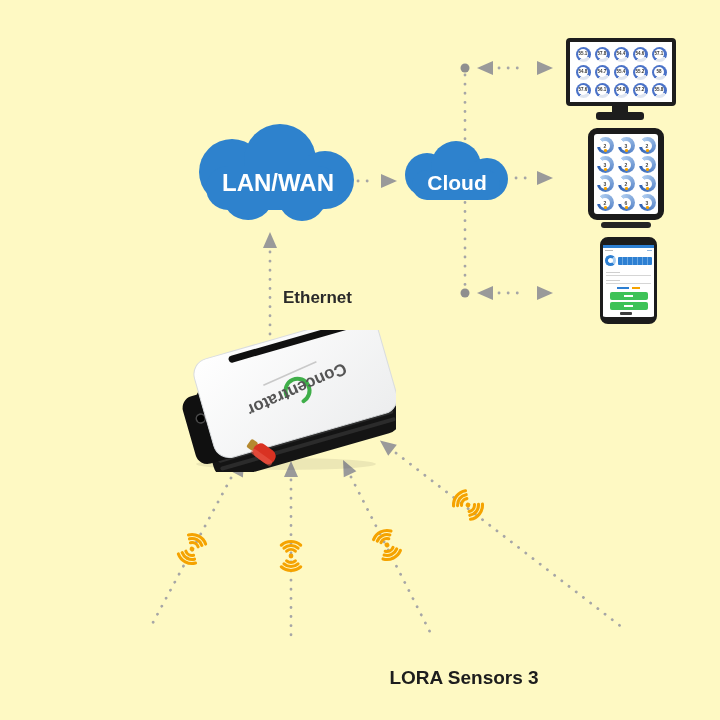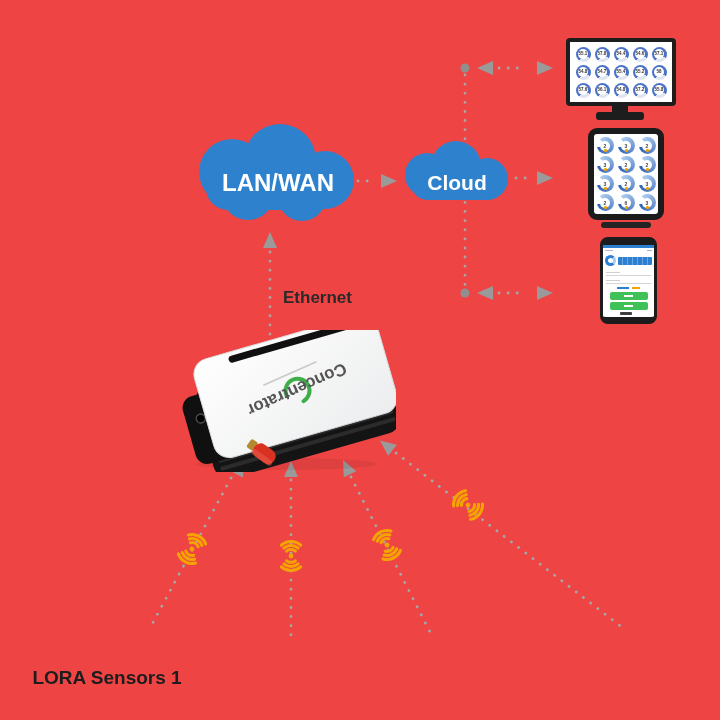--- a/index.html
+++ b/index.html
@@ -3,7 +3,7 @@
 <meta charset="utf-8">
 <style>
   html,body{margin:0;padding:0;background:#fff;}
-  .canvas{position:relative;width:720px;height:720px;background:#ef4444;overflow:hidden;
+  .canvas{position:relative;width:720px;height:720px;background:#fef9c3;overflow:hidden;
           font-family:"Liberation Sans", sans-serif;}
   .overlay{position:absolute;left:0;top:0;width:720px;height:720px;}
 

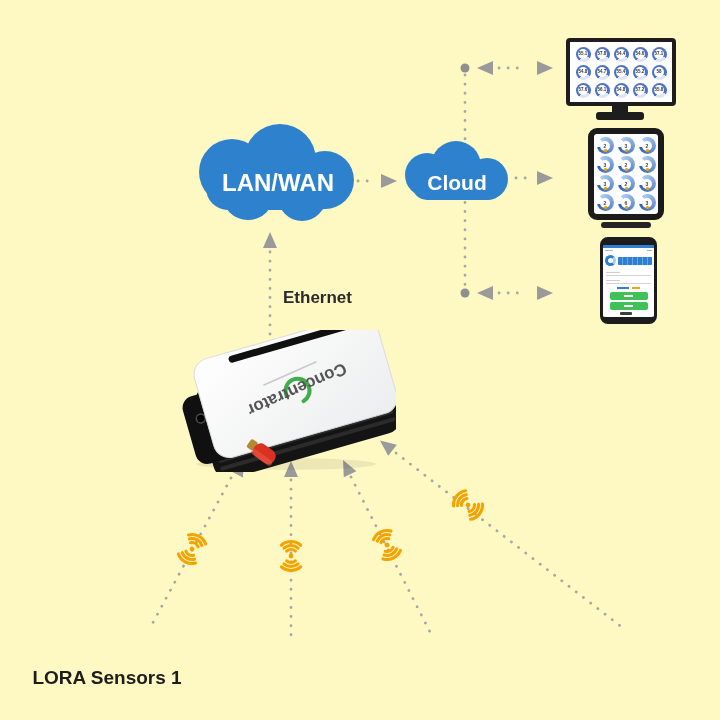--- a/index.html
+++ b/index.html
@@ -296,7 +296,6 @@
   <div class="p-home"></div>
 
   <div class="lbl lbl-ethernet">Ethernet</div>
-  <div class="lbl lbl-sensor" style="left:107px">LORA Sensors 1</div>
 
 </div>
 

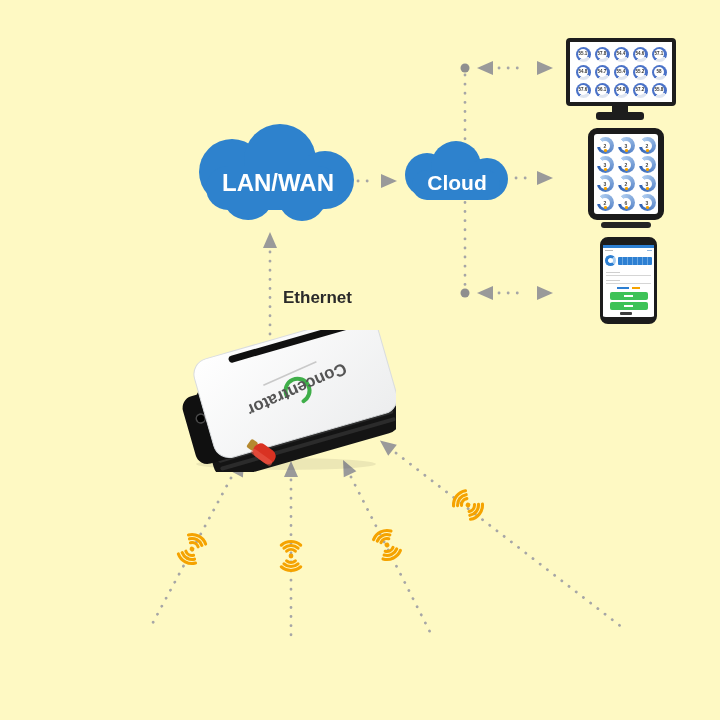--- a/index.html
+++ b/index.html
@@ -296,6 +296,7 @@
   <div class="p-home"></div>
 
   <div class="lbl lbl-ethernet">Ethernet</div>
+  <div class="lbl lbl-sensor" style="left:464px">LORA Sensors 3</div>
 
 </div>
 

